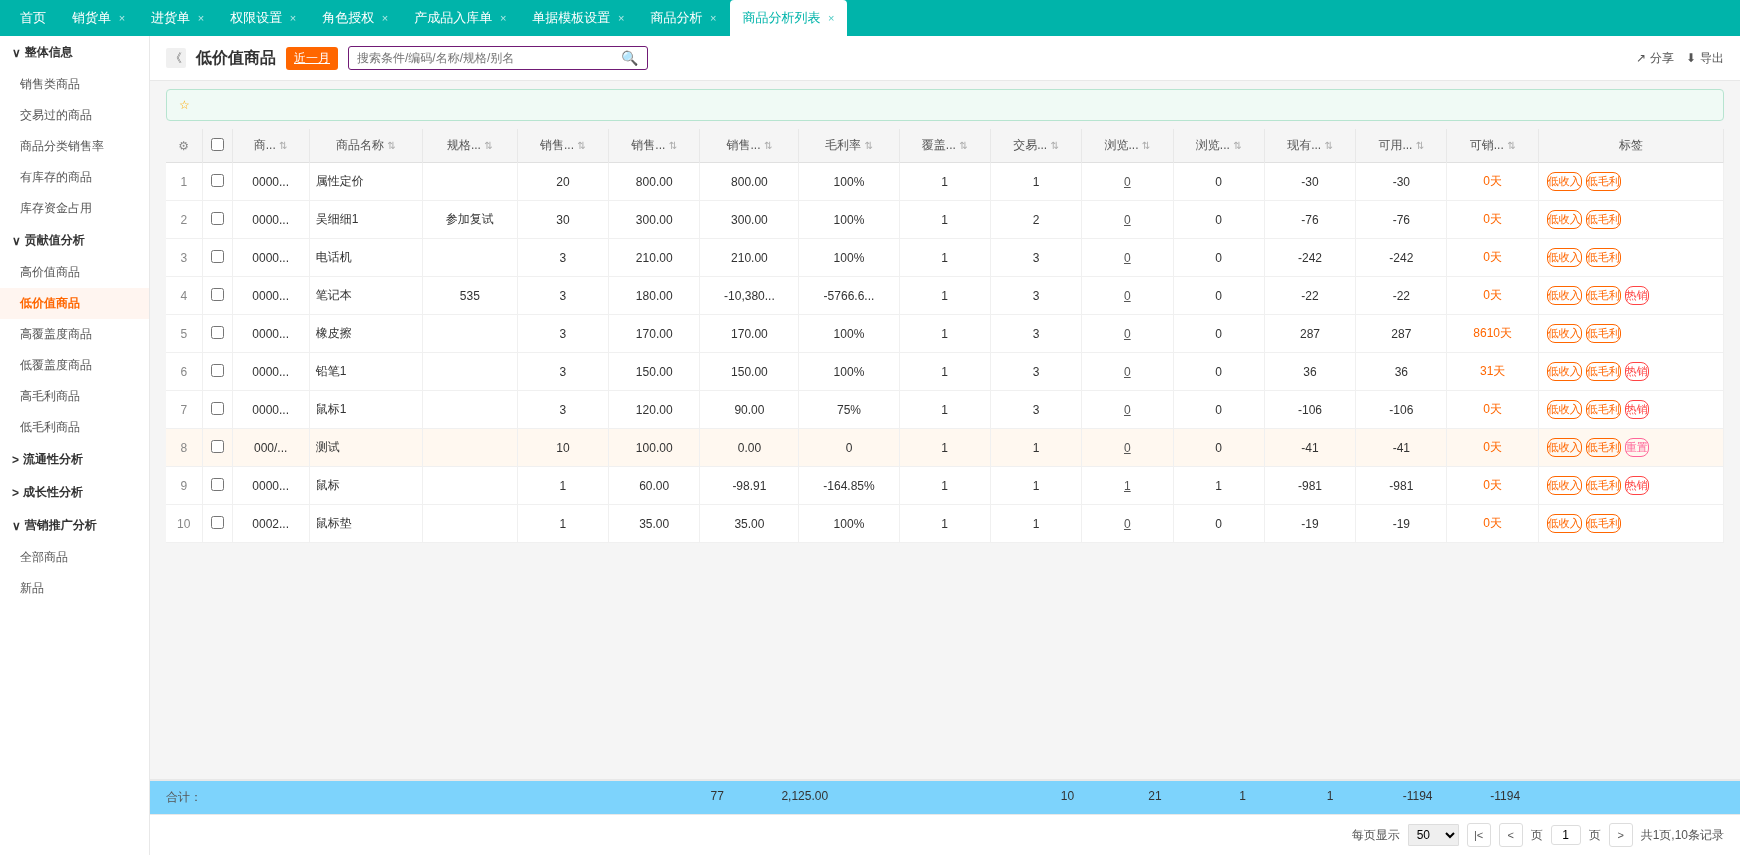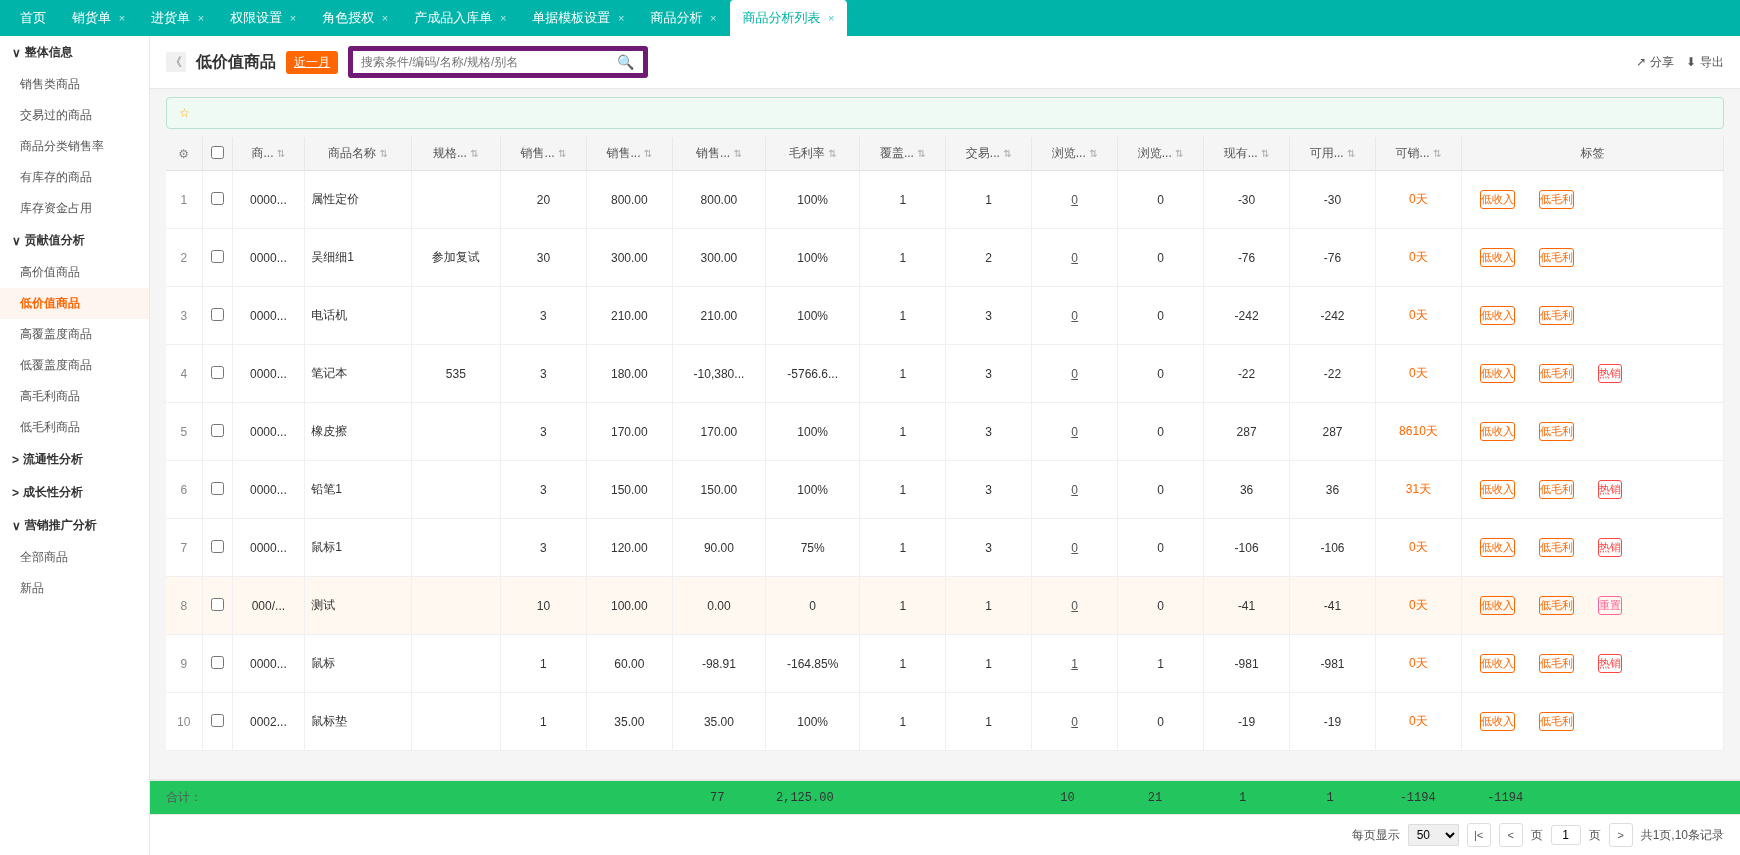--- a/index.html
+++ b/index.html
@@ -93,7 +93,7 @@
     .search-box {
       display: flex;
       align-items: center;
-      border: 5px solid #701a75;
+      border: 1px solid #701a75;
       border-radius: 3px;
       padding: 3px 8px;
       gap: 6px;

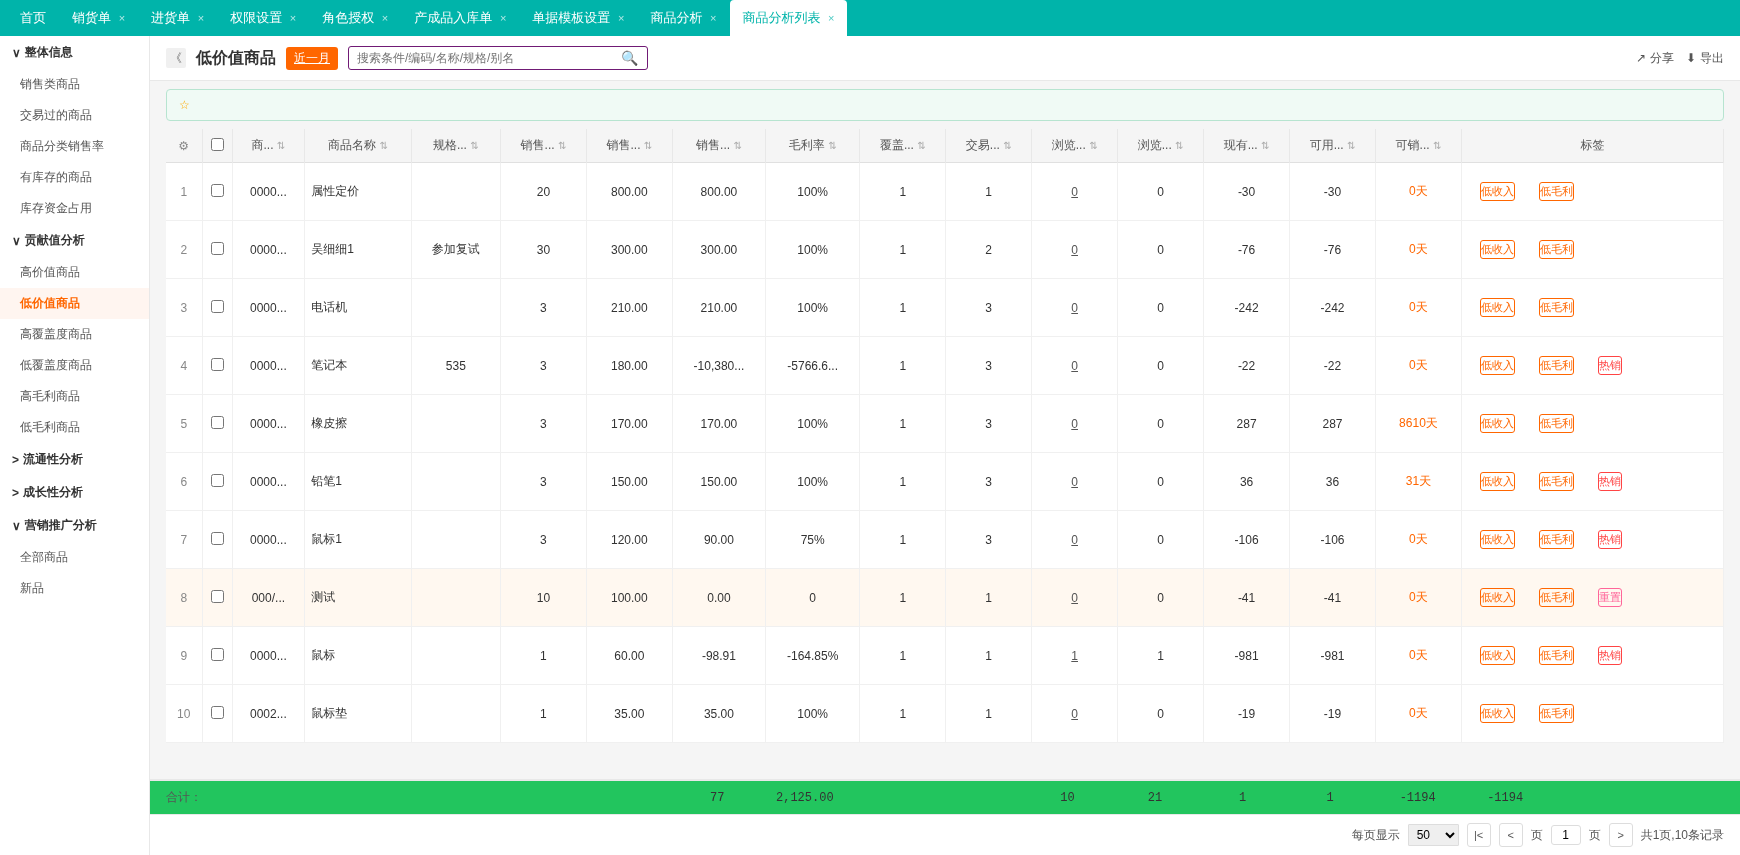--- a/index.html
+++ b/index.html
@@ -197,9 +197,9 @@
     .tag {
       display: inline-block;
       padding: 1px 0;
-      border-radius: 3px;
+      border-radius: 8px;
       font-size: 11px;
-      margin: 12px;
+      margin: 2px;
     }
     .tag-orange { color: #ff6600; border: 1px solid #ff6600; }
     .tag-red { color: #ff4444; border: 1px solid #ff4444; }

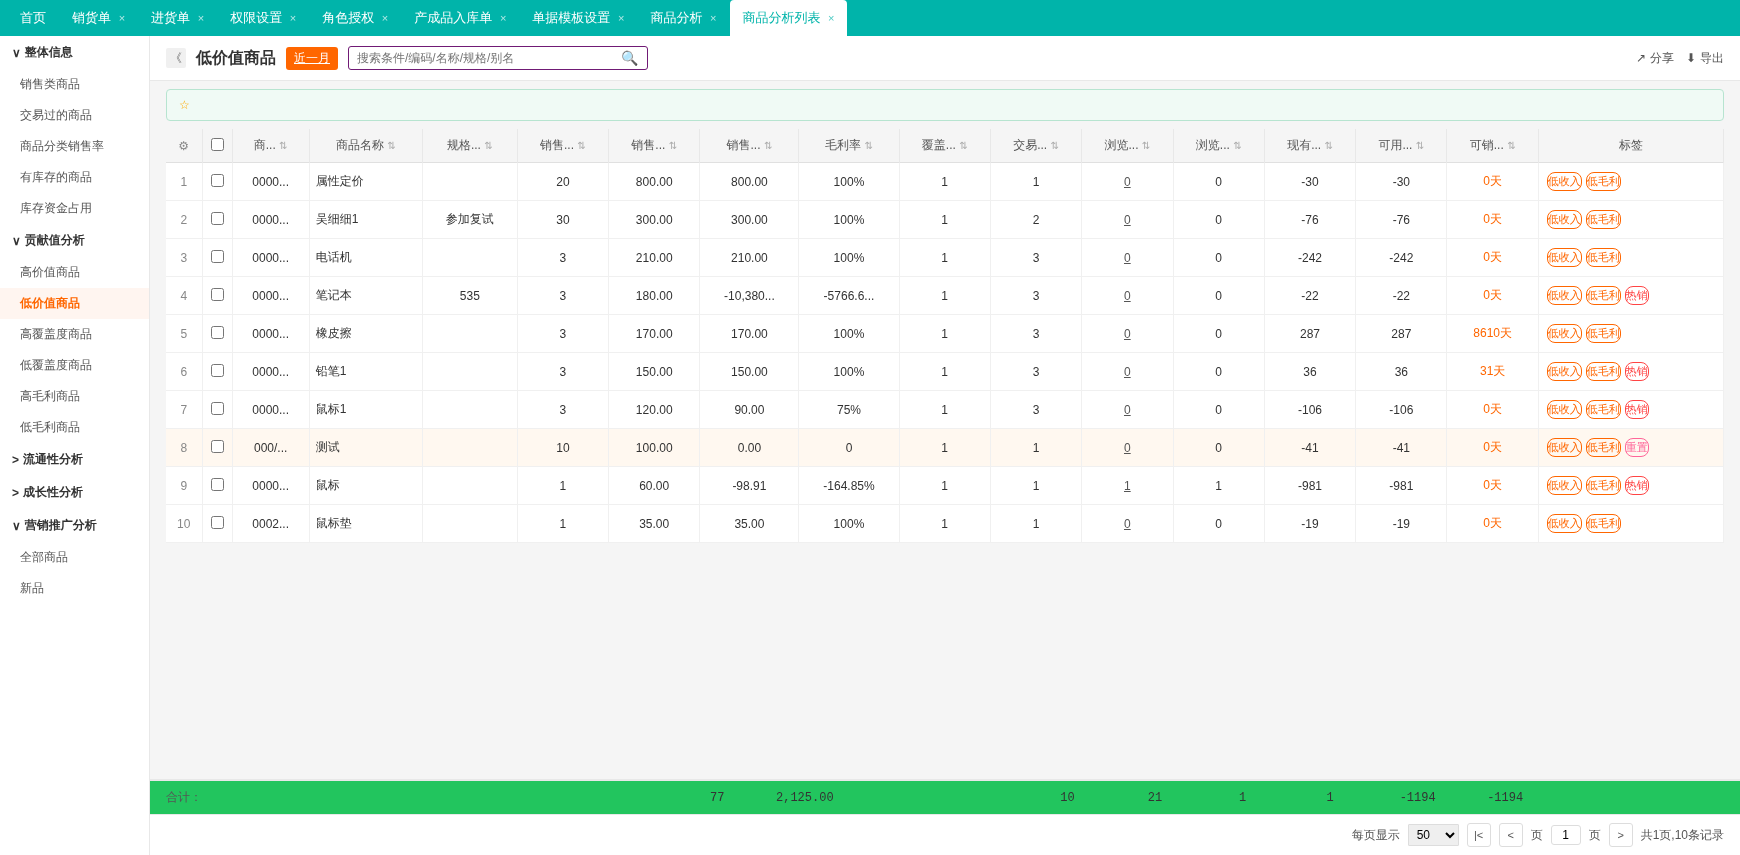--- a/index.html
+++ b/index.html
@@ -210,13 +210,11 @@
 
     
     .table-footer {
-      background: #22c55e;
+      background: #7dd3fc;
       border-top: 2px solid #e8e8e8;
       padding: 8px 16px;
       display: flex;
-      align-items: center;
-      font-size: 12px;
-      font-family: Liberation Mono, monospace;
+      font-size: 12px;
     }
     .footer-label { color: #555; margin-right: 20px; }
     .footer-values {

